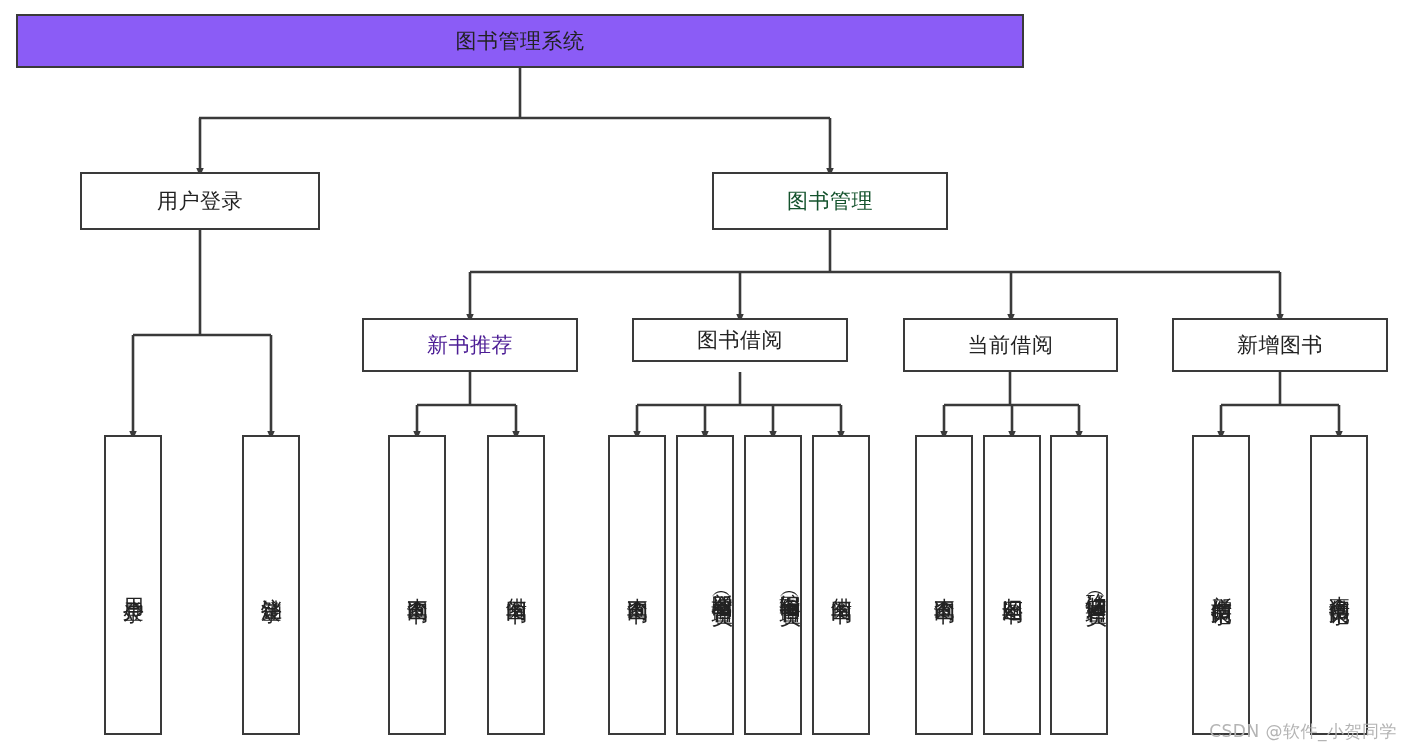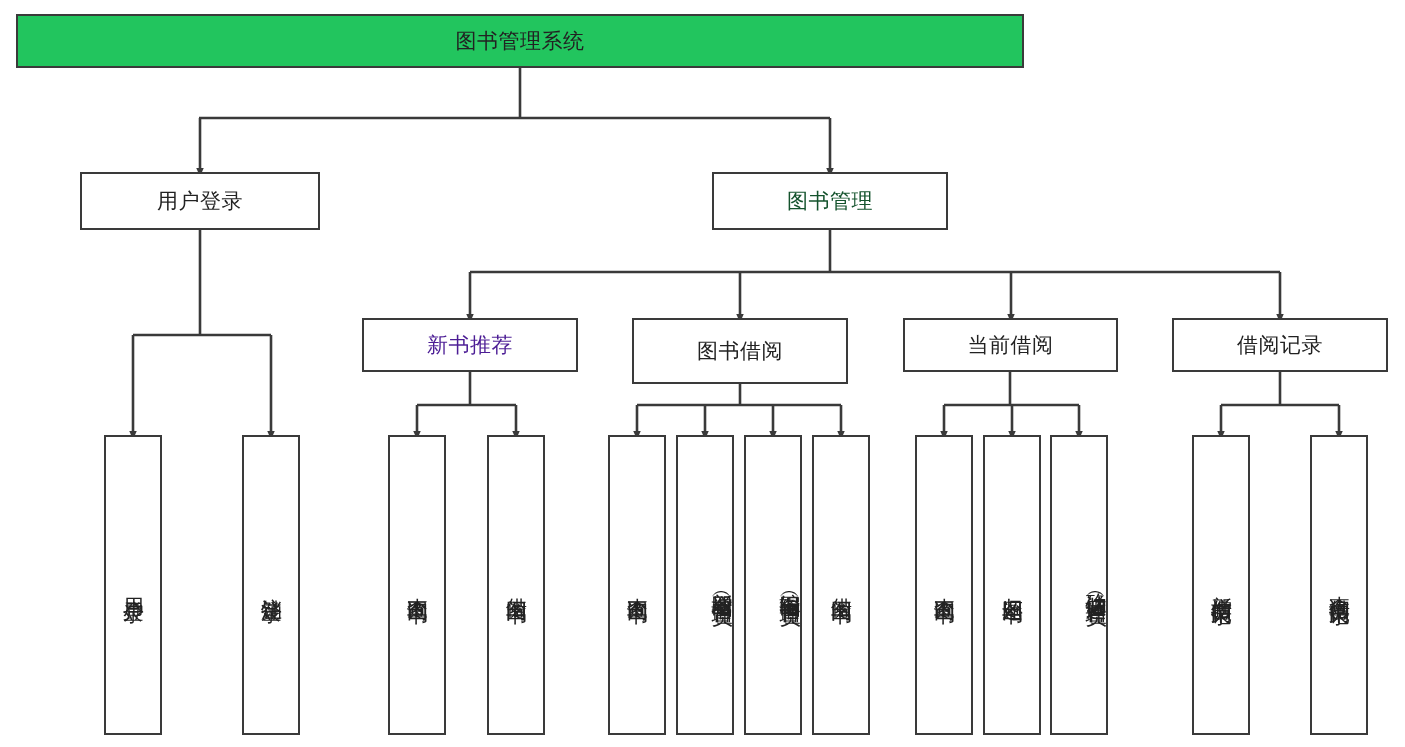--- a/index.html
+++ b/index.html
@@ -116,7 +116,7 @@
   </svg>
 
   <div id="nodes-layer">
-      <div class="node horiz" style="left: 16px; top: 14px; width: 1008px; height: 54px; border-color: rgb(58, 58, 58); background: #22c55e; color: rgb(34, 34, 34);">
+      <div class="node horiz" style="left: 16px; top: 14px; width: 1008px; height: 54px; border-color: rgb(58, 58, 58); background: #8b5cf6; color: rgb(34, 34, 34);">
         <span class="node-label">图书管理系统</span>
       </div>
       <div class="node horiz" style="left: 80px; top: 172px; width: 240px; height: 58px; border-color: rgb(58, 58, 58); background: rgb(255, 255, 255); color: rgb(34, 34, 34);">

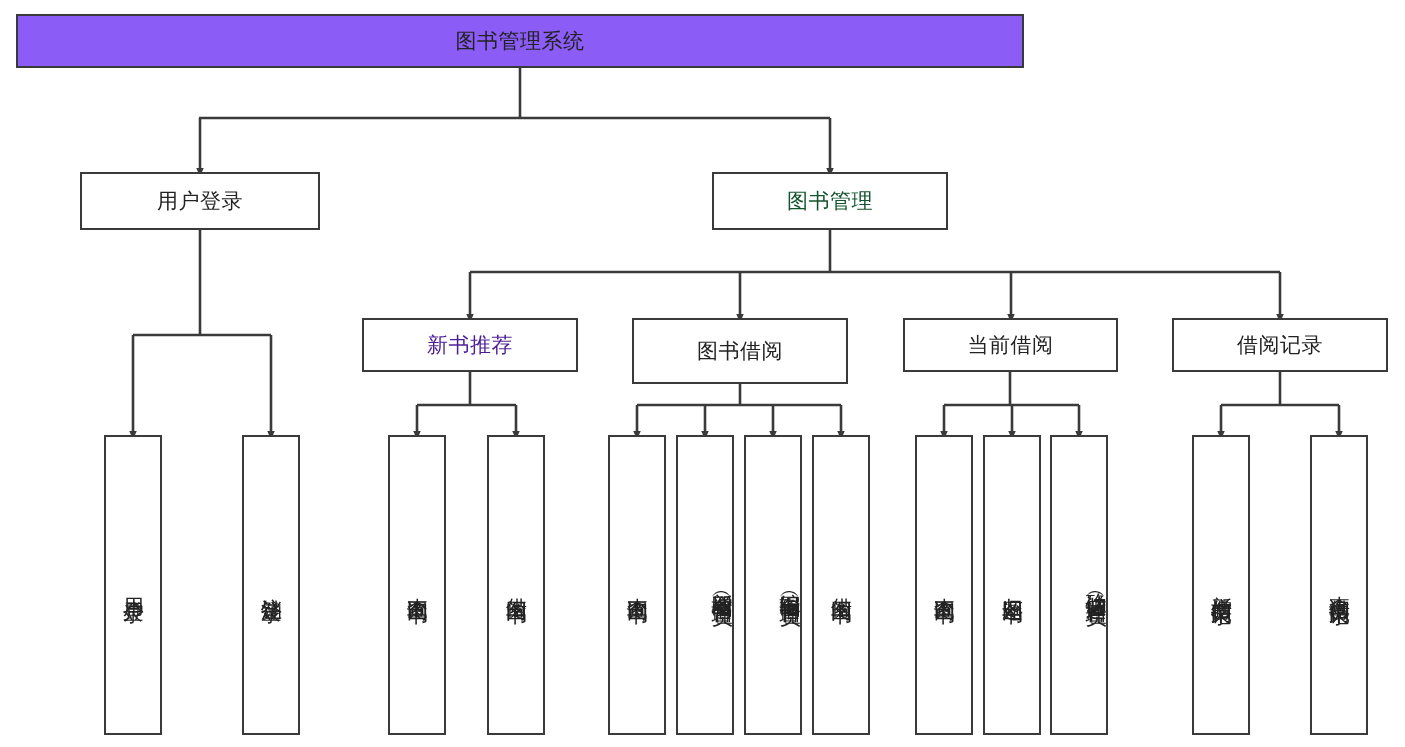--- a/index.html
+++ b/index.html
@@ -128,7 +128,7 @@
       <div class="node horiz" style="left: 362px; top: 318px; width: 216px; height: 54px; border-color: rgb(58, 58, 58); background: rgb(255, 255, 255); color: #4c1d95;">
         <span class="node-label">新书推荐</span>
       </div>
-      <div class="node horiz" style="left: 632px; top: 318px; width: 216px; height: 66px; border-color: rgb(58, 58, 58); background: rgb(255, 255, 255); color: rgb(34, 34, 34);">
+      <div class="node horiz" style="left: 632px; top: 318px; width: 216px; height: 44px; border-color: rgb(58, 58, 58); background: rgb(255, 255, 255); color: rgb(34, 34, 34);">
         <span class="node-label">图书借阅</span>
       </div>
       <div class="node horiz" style="left: 903px; top: 318px; width: 215px; height: 54px; border-color: rgb(58, 58, 58); background: rgb(255, 255, 255); color: rgb(34, 34, 34);">

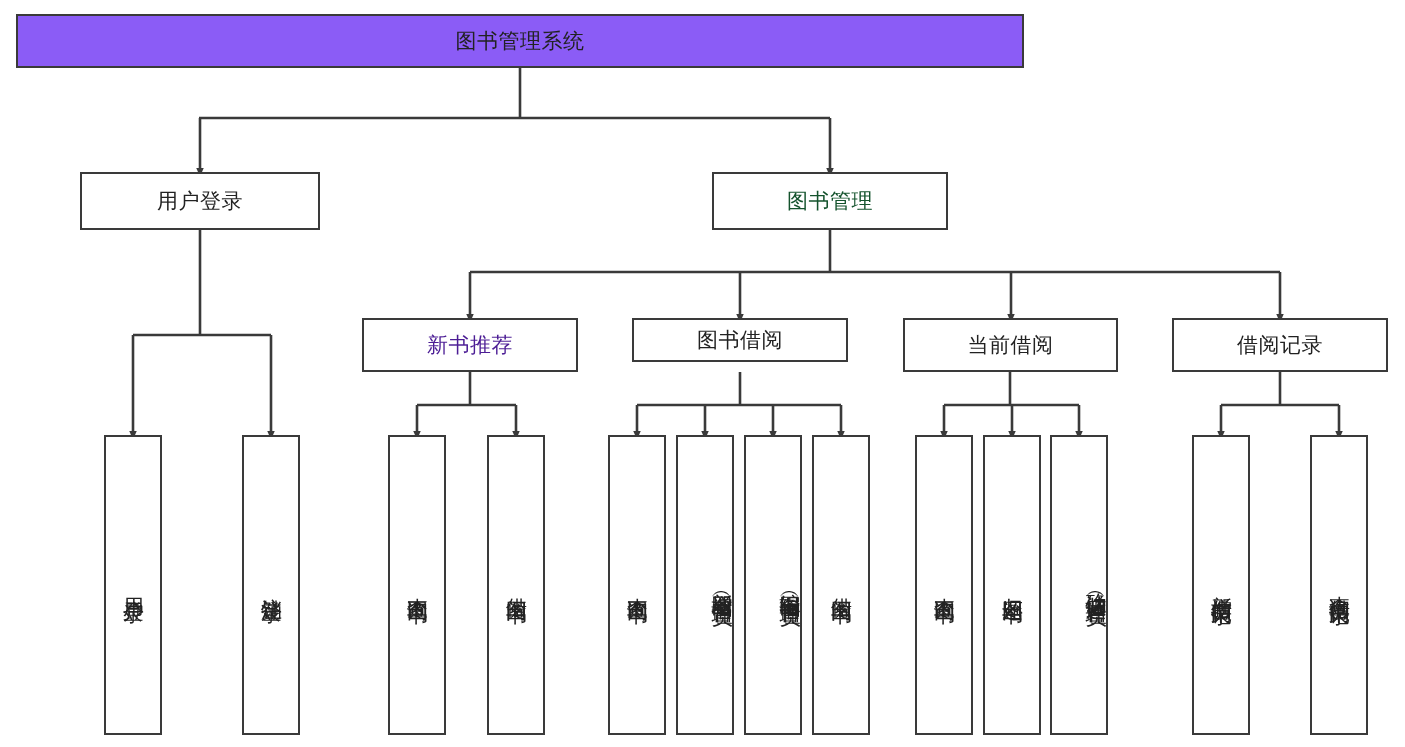--- a/index.html
+++ b/index.html
@@ -135,7 +135,7 @@
         <span class="node-label">当前借阅</span>
       </div>
       <div class="node horiz" style="left: 1172px; top: 318px; width: 216px; height: 54px; border-color: rgb(58, 58, 58); background: rgb(255, 255, 255); color: rgb(34, 34, 34);">
-        <span class="node-label">借阅记录</span>
+        <span class="node-label">新增图书</span>
       </div>
       <div class="node vert centered" style="left: 104px; top: 435px; width: 58px; height: 300px; border-color: rgb(58, 58, 58); background: rgb(255, 255, 255); color: rgb(34, 34, 34);">
         <span class="node-label">用户登录</span>

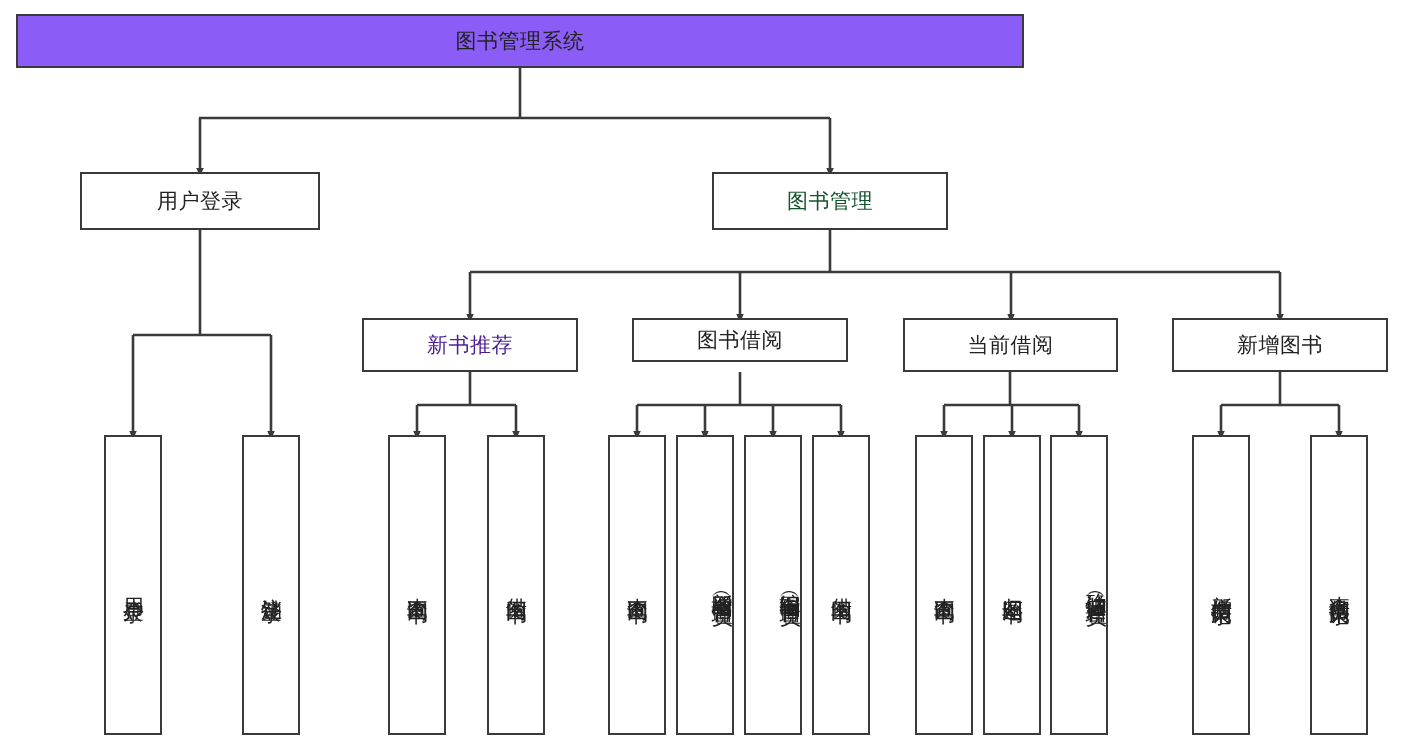--- a/index.html
+++ b/index.html
@@ -178,6 +178,7 @@
       </div>
     </div>
 
+  <div id="watermark">CSDN @软件_小贺同学</div>
 
 </div>
 

